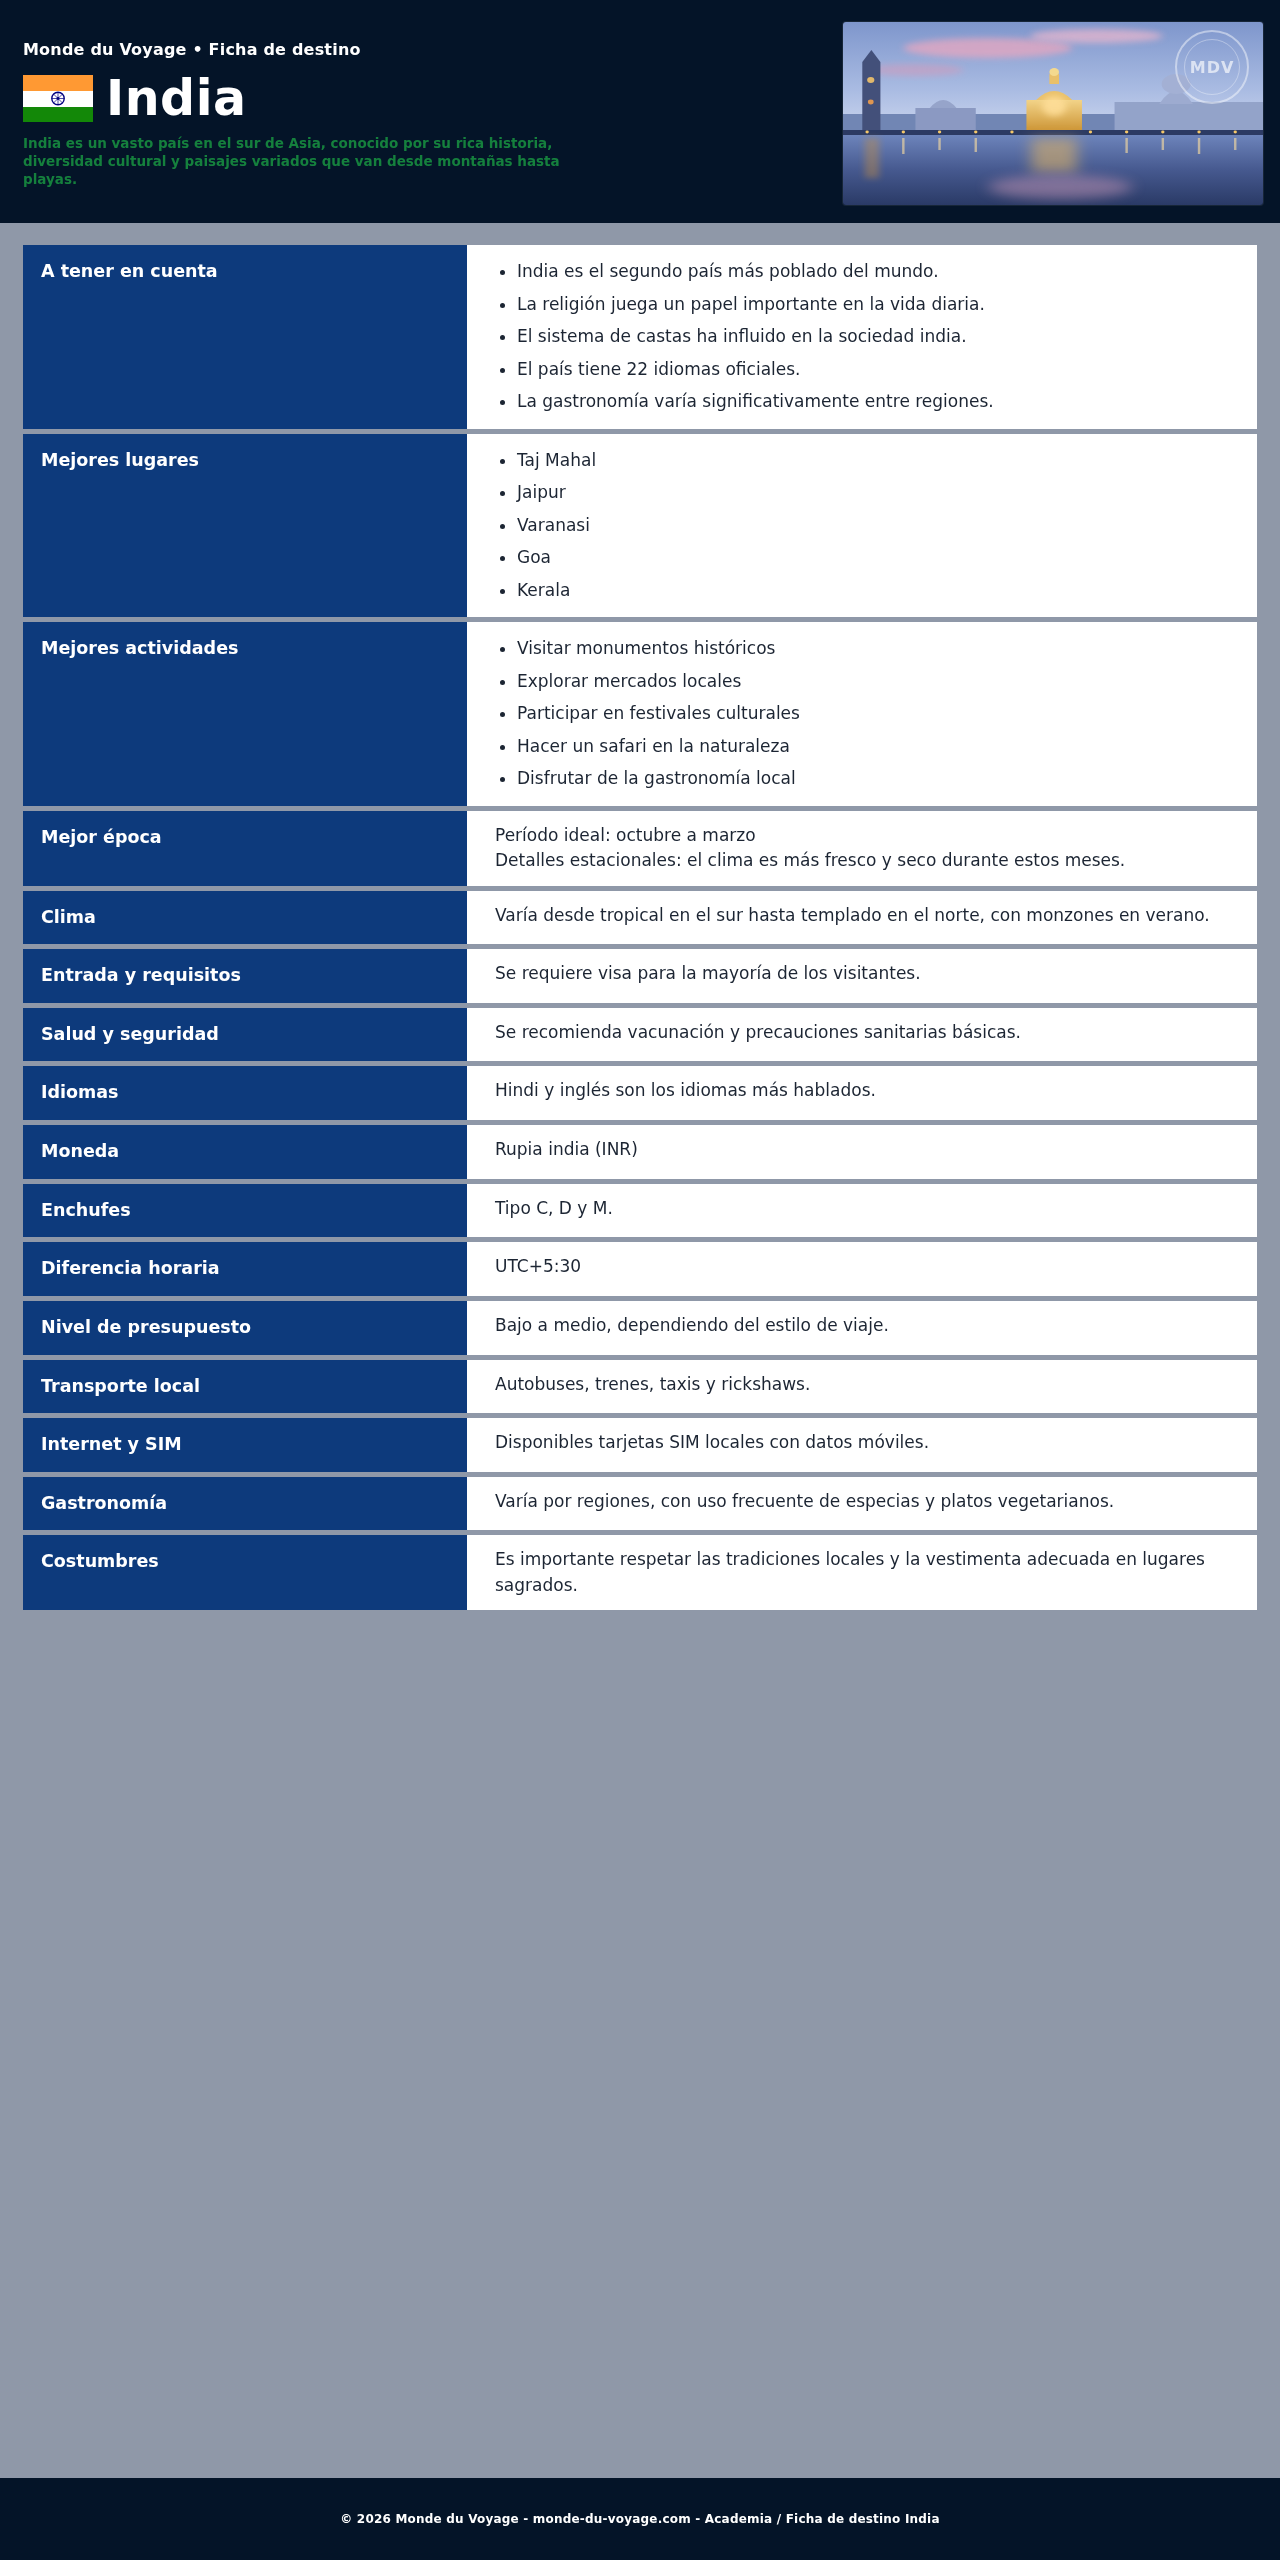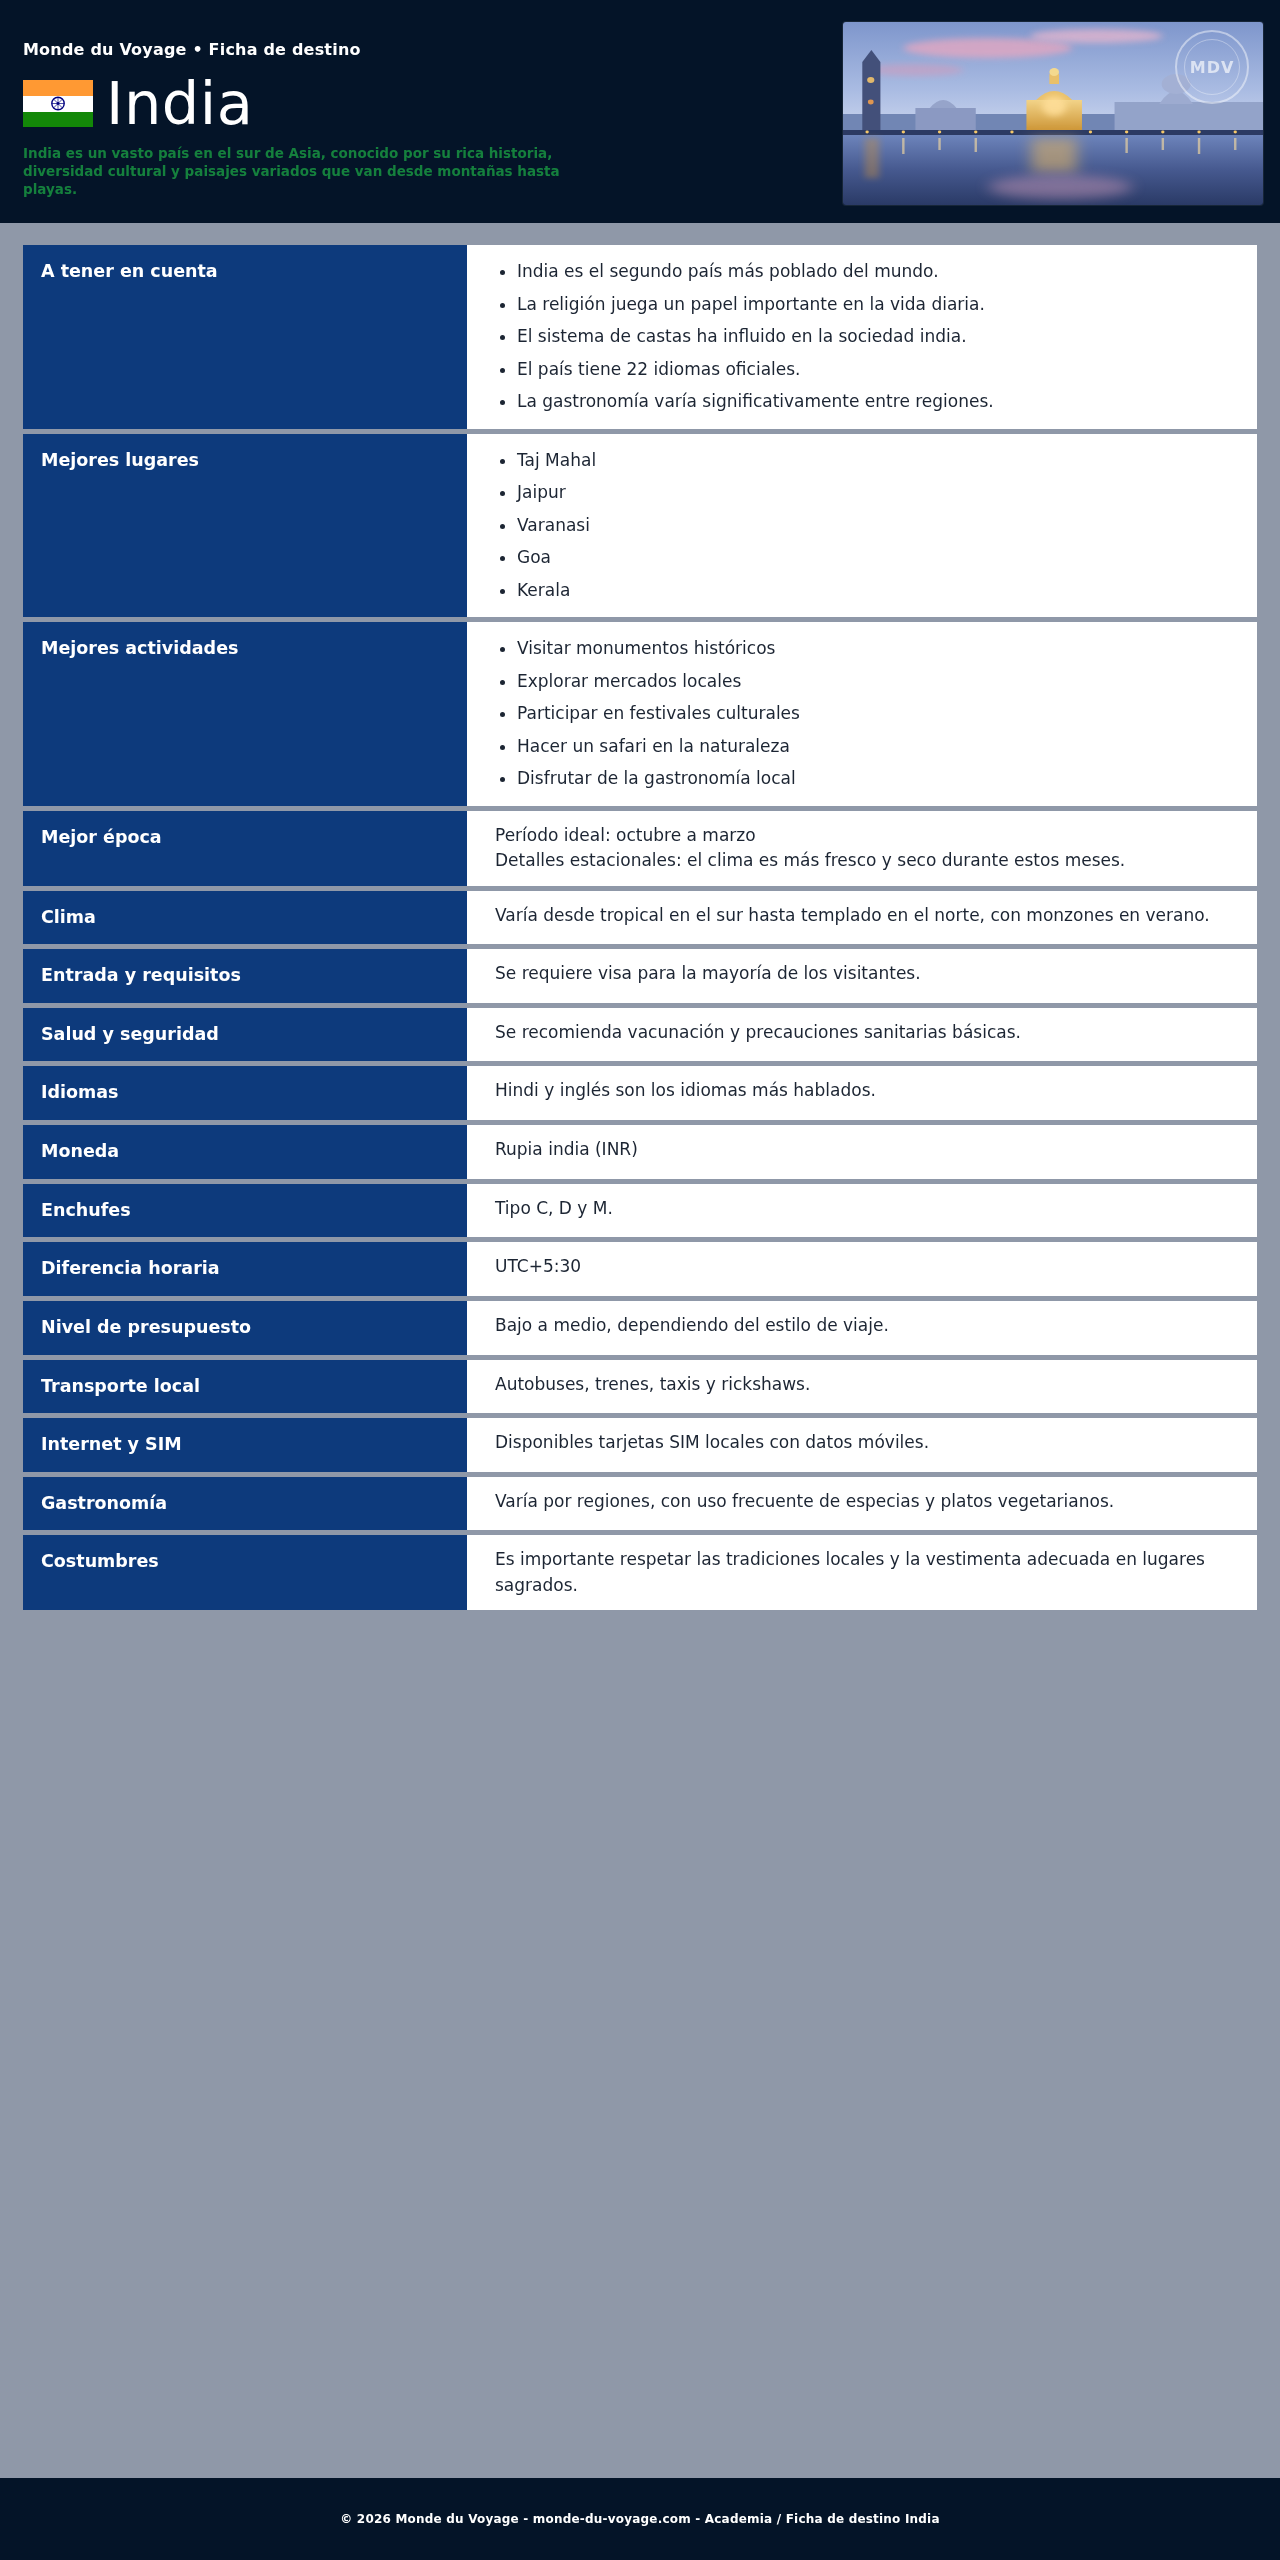--- a/index.html
+++ b/index.html
@@ -38,8 +38,8 @@
     flex: 0 0 auto;
   }
   .page-title {
-    font-size: 59px;
-    font-weight: normal;
+    font-size: 49px;
+    font-weight: bold;
     line-height: 1;
     letter-spacing: .5px;
     text-align: center;

